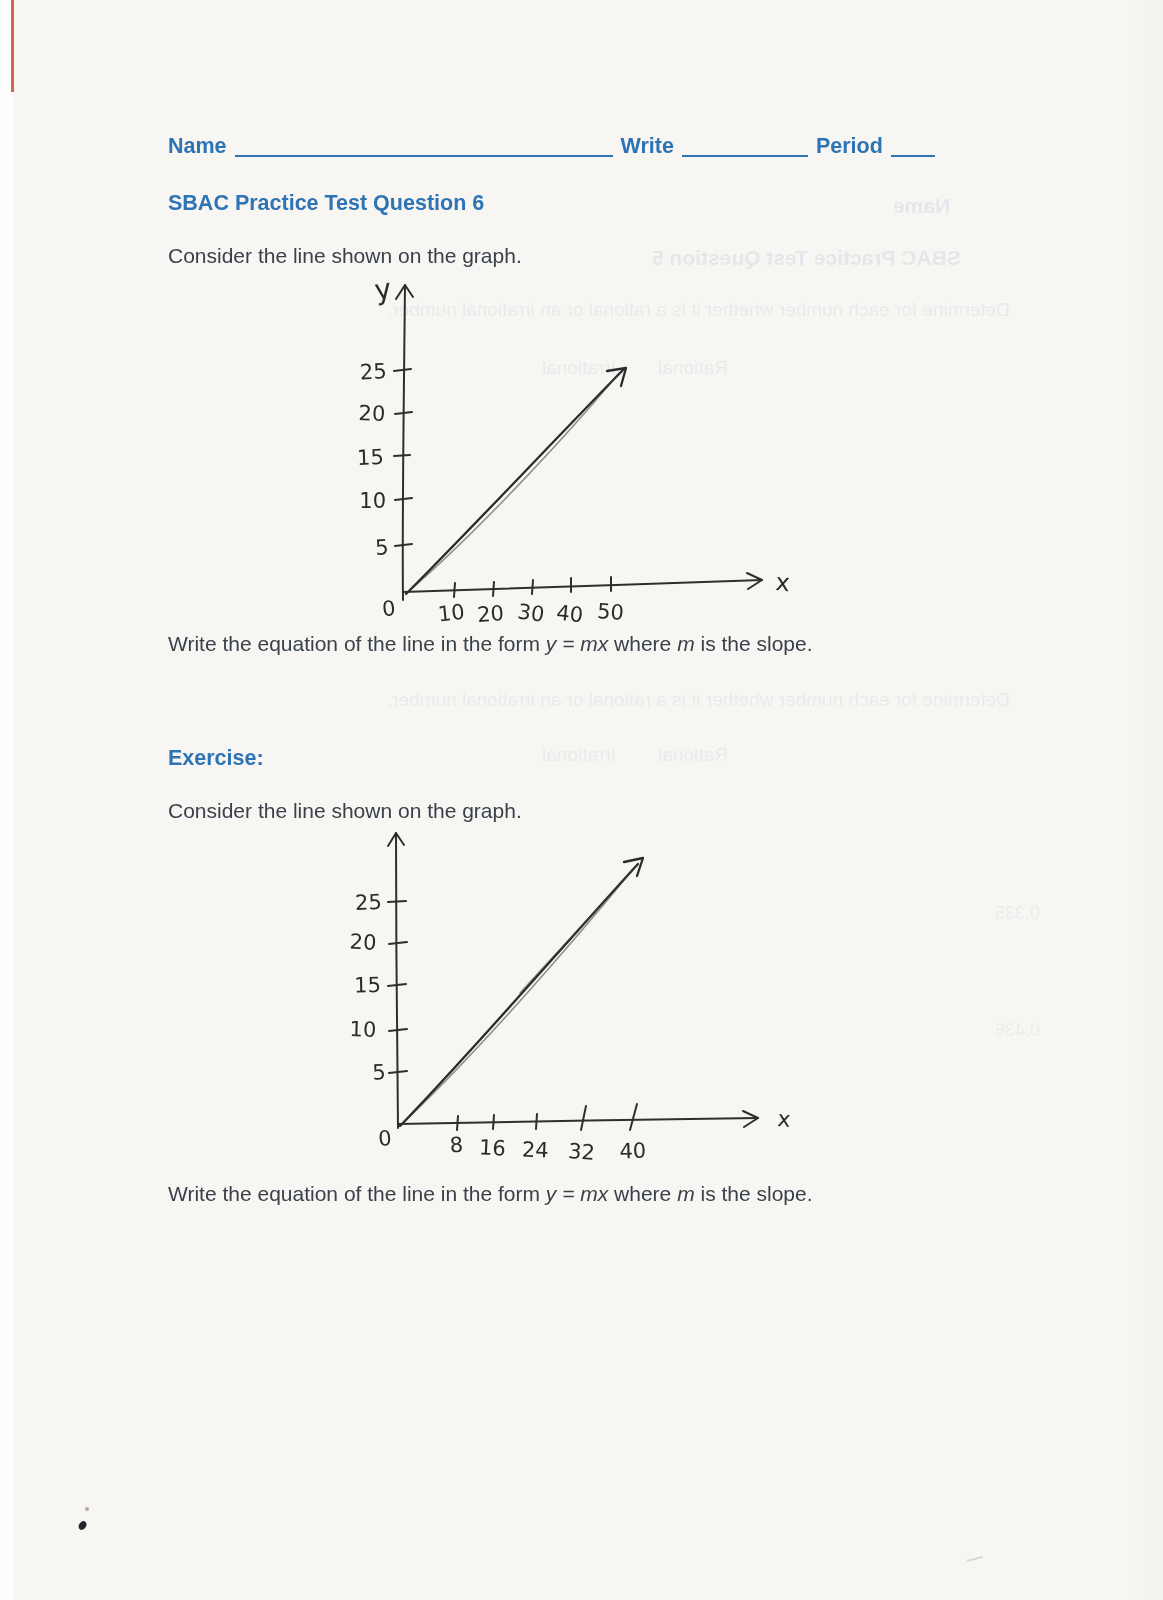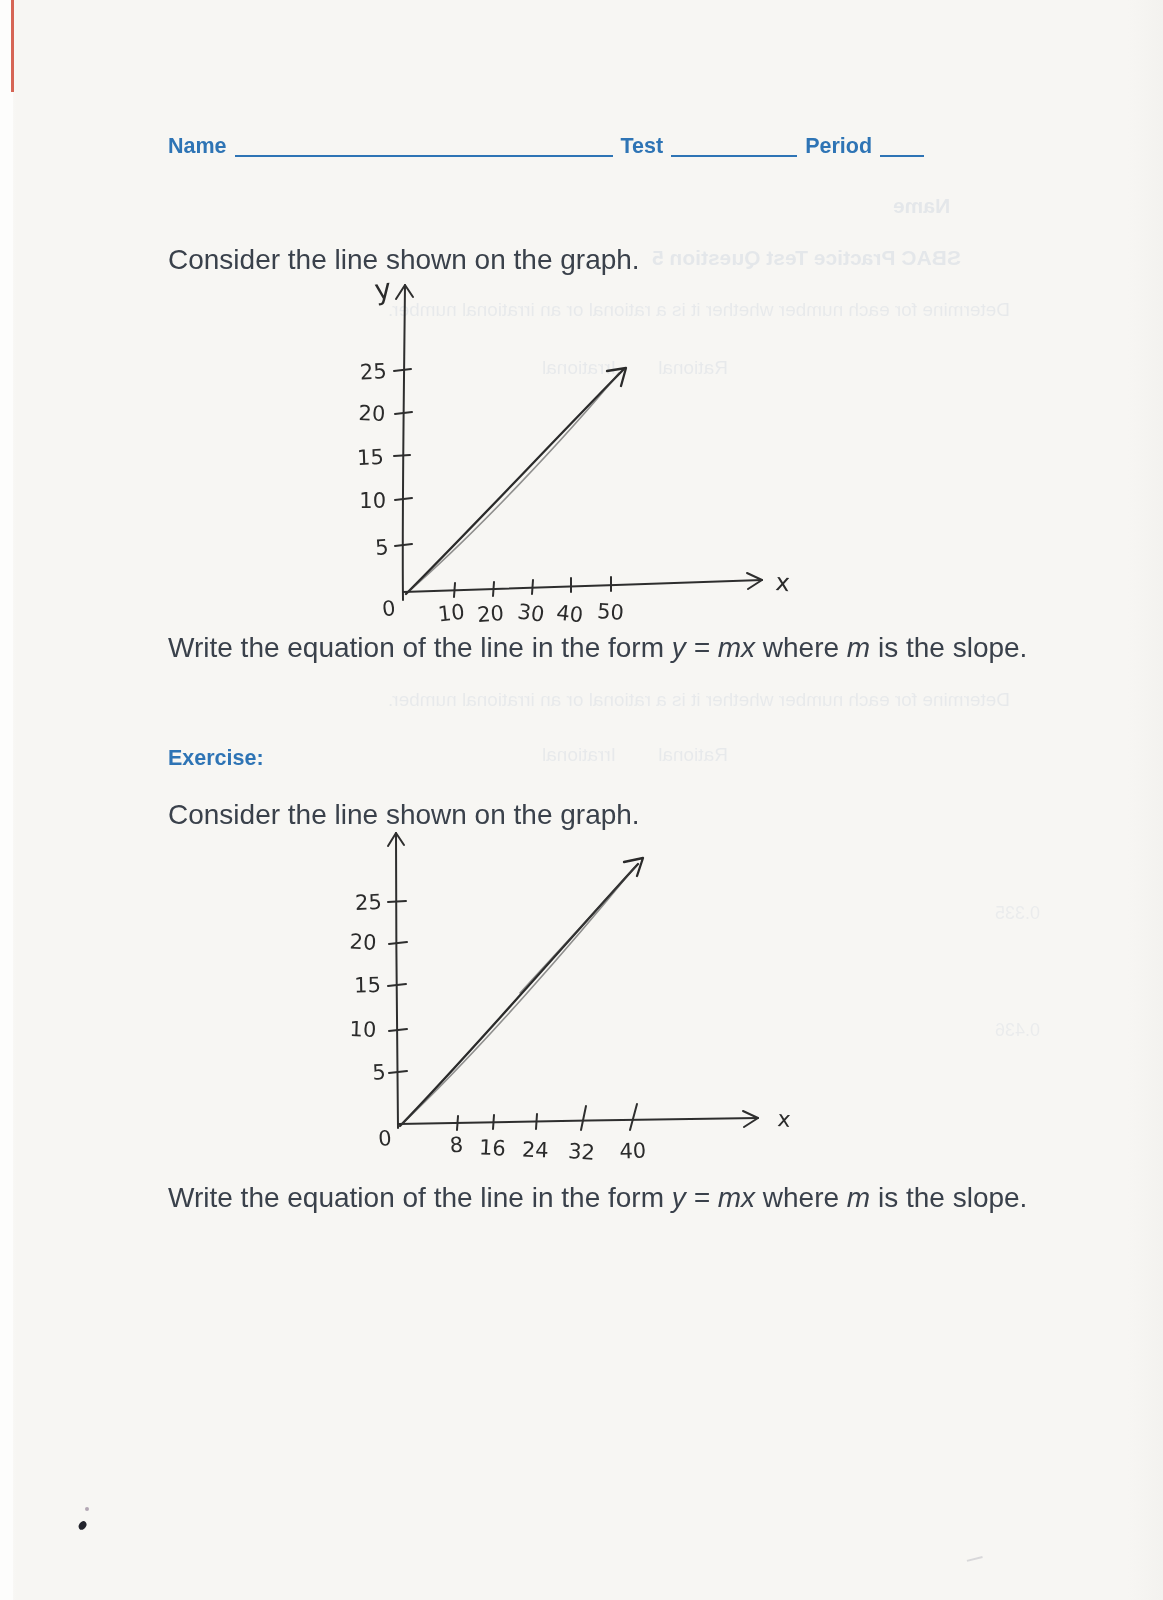--- a/index.html
+++ b/index.html
@@ -66,7 +66,7 @@
   <div class="abs header-line">
     <span class="hdr-label">Name</span>
     <span class="blank long"></span>
-    <span class="hdr-label">Test</span>
+    <span class="hdr-label">Write</span>
     <span class="blank med"></span>
     <span class="hdr-label">Period</span>
     <span class="blank short"></span>

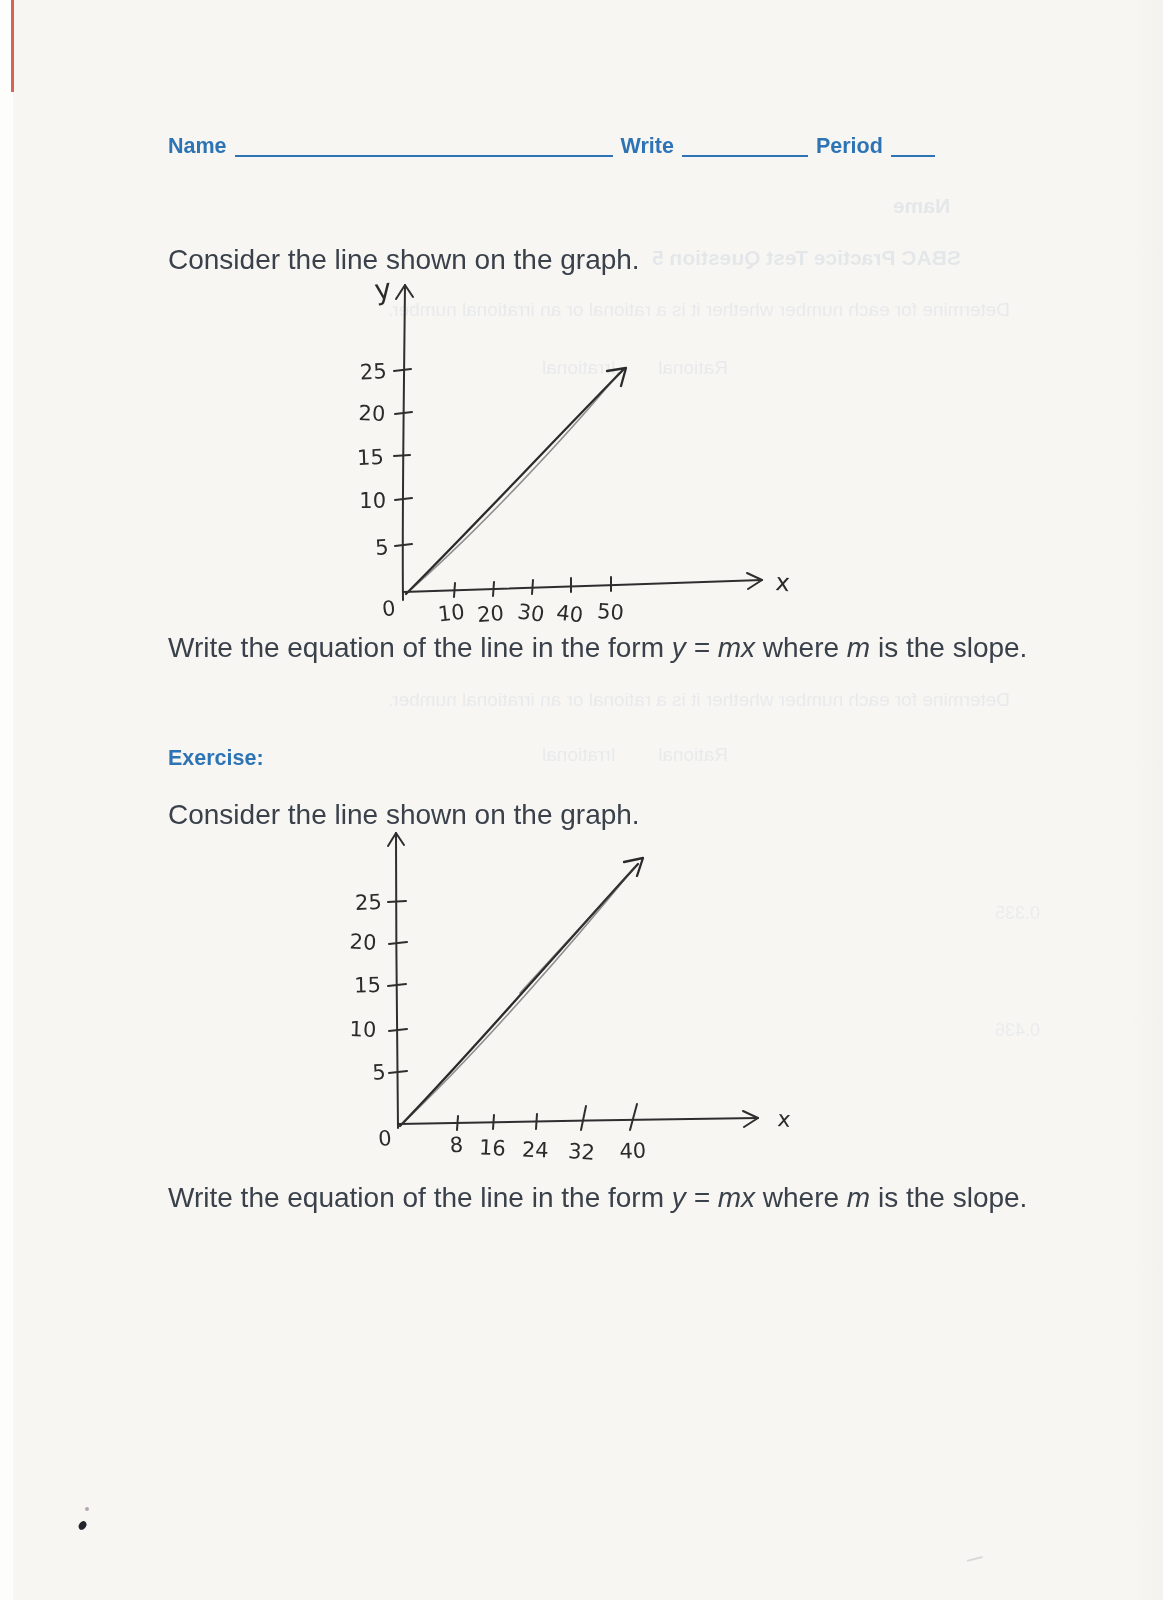--- a/index.html
+++ b/index.html
@@ -72,6 +72,7 @@
     <span class="blank short"></span>
   </div>
 
+  <p class="abs heading" style="left:168px;top:191px;">SBAC Practice Test Question 6</p>
 
   <p class="abs body-text" style="left:168px;top:244px;">Consider the line shown on the graph.</p>
 

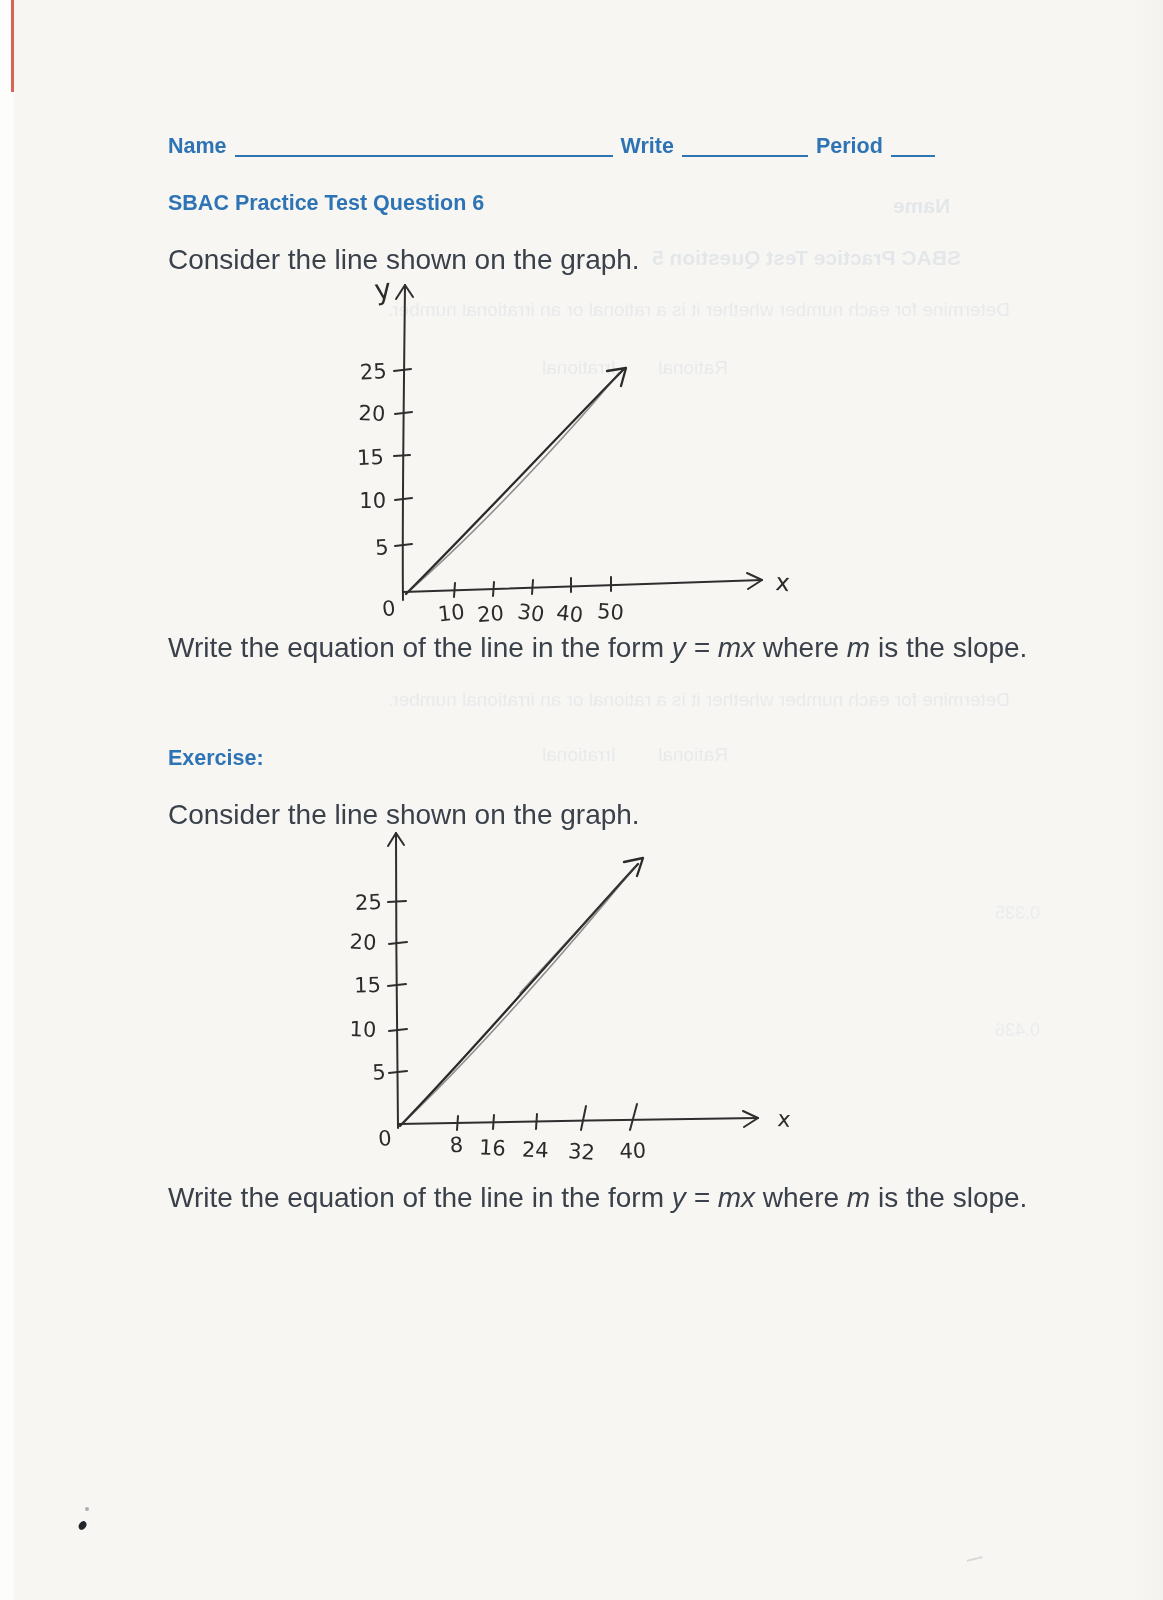--- a/index.html
+++ b/index.html
@@ -12,7 +12,7 @@
     font-family:"Liberation Sans",sans-serif;
   }
   .abs{position:absolute;}
-  .body-text{color:#3a414b;font-size:28px;margin:0;}
+  .body-text{color:#3a414b;font-size:21px;margin:0;}
   .heading{font-size:21.5px;font-weight:bold;color:#2e74b5;margin:0;}
   .header-line{
     left:168px;top:136px;width:784px;

